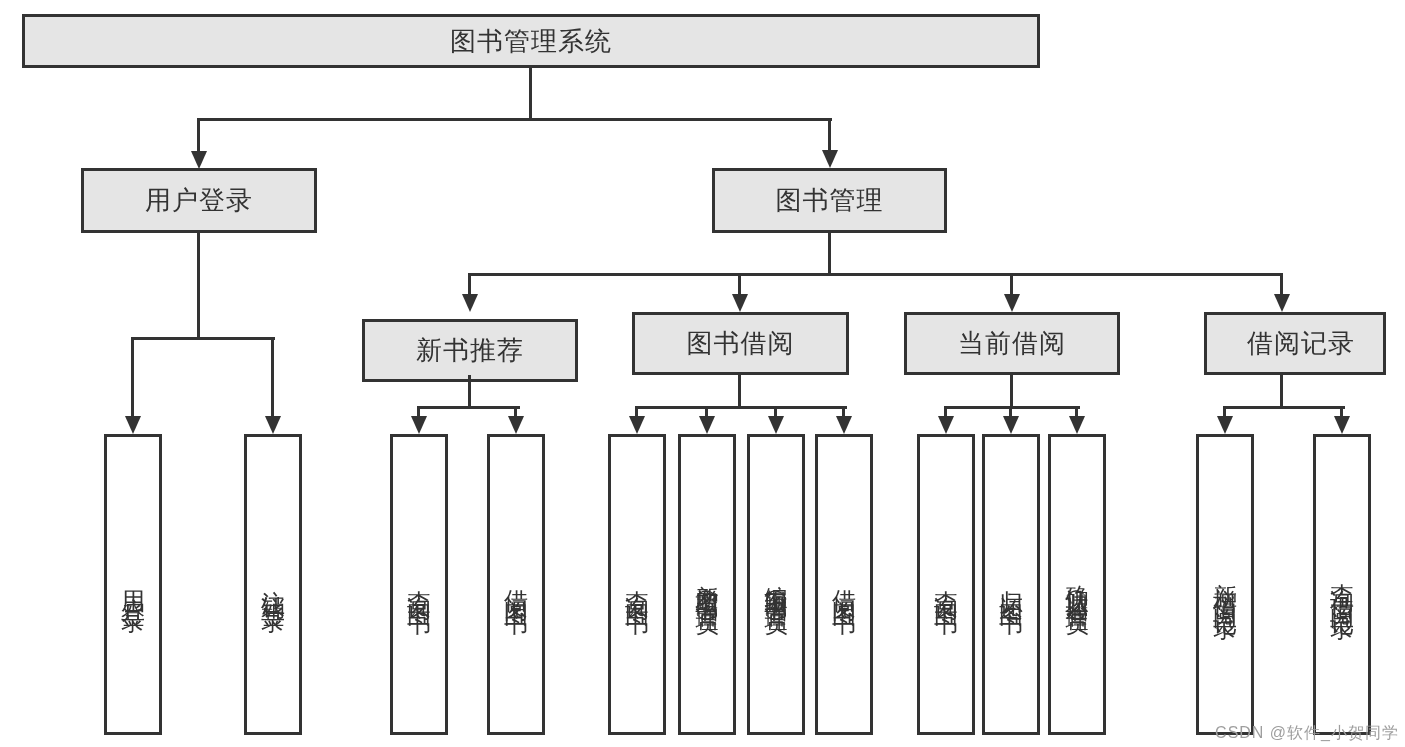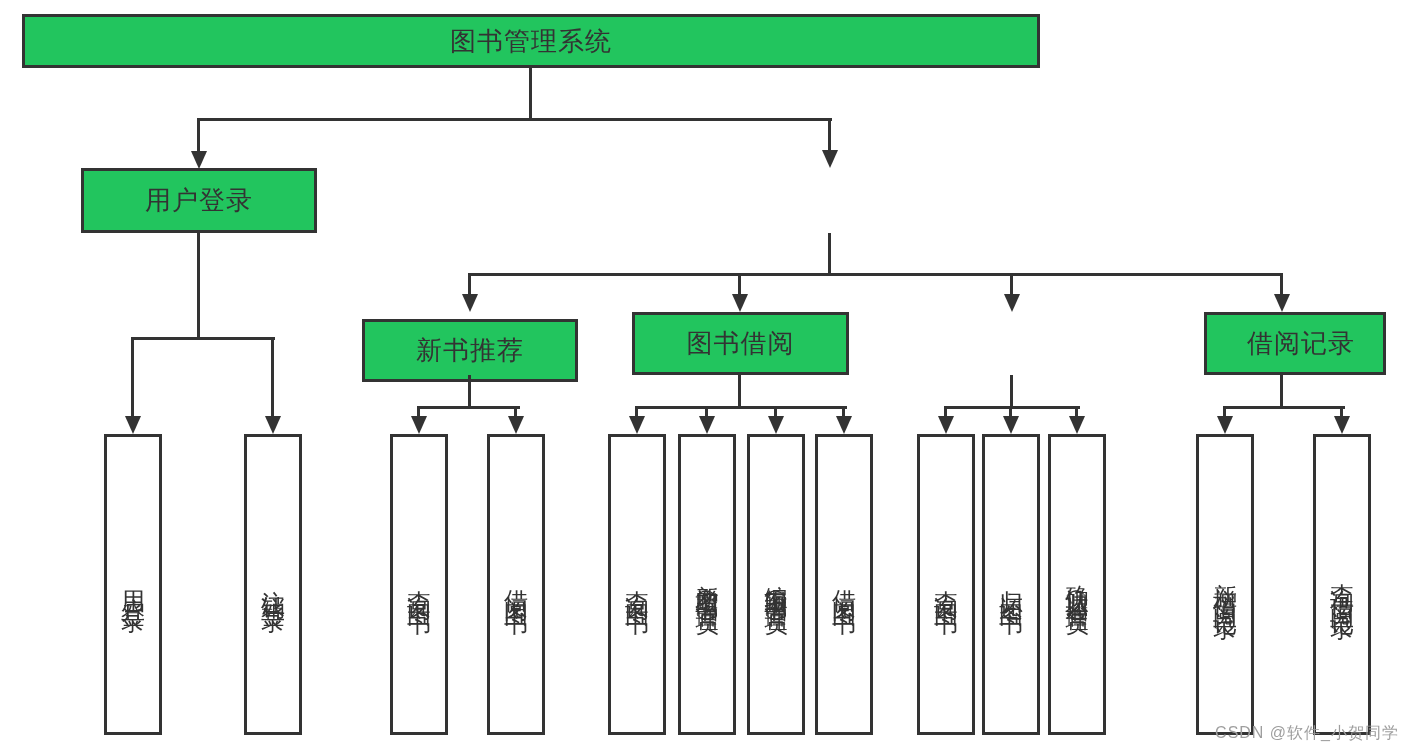--- a/index.html
+++ b/index.html
@@ -13,7 +13,7 @@
 
   
   .node{
-    position:absolute;box-sizing:border-box;background:#22c55e;
+    position:absolute;box-sizing:border-box;background:#e5e5e5;
     border:3px solid var(--line);
     display:flex;align-items:center;justify-content:center;
     color:var(--text);font-size:26px;letter-spacing:1px;

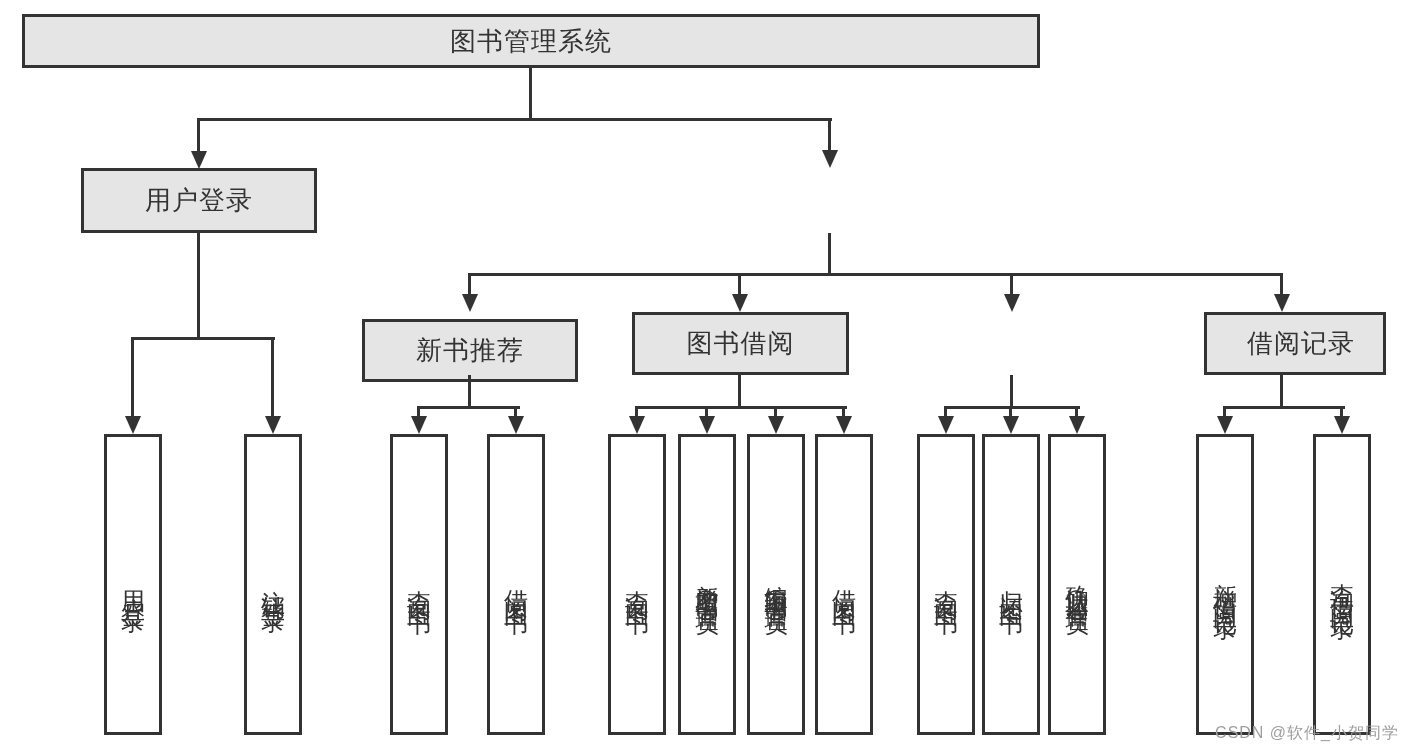--- a/index.html
+++ b/index.html
@@ -59,6 +59,9 @@
 
   <div class="node" style="left:81px;top:168px;width:236px;height:65px;">
     <span>用户登录</span>
+  </div>
+  <div class="node" style="left:712px;top:168px;width:235px;height:65px;">
+    <span>图书管理</span>
   </div>
 
   <div class="node" style="left:362px;top:312px;width:216px;height:63px;margin-top:7px;">

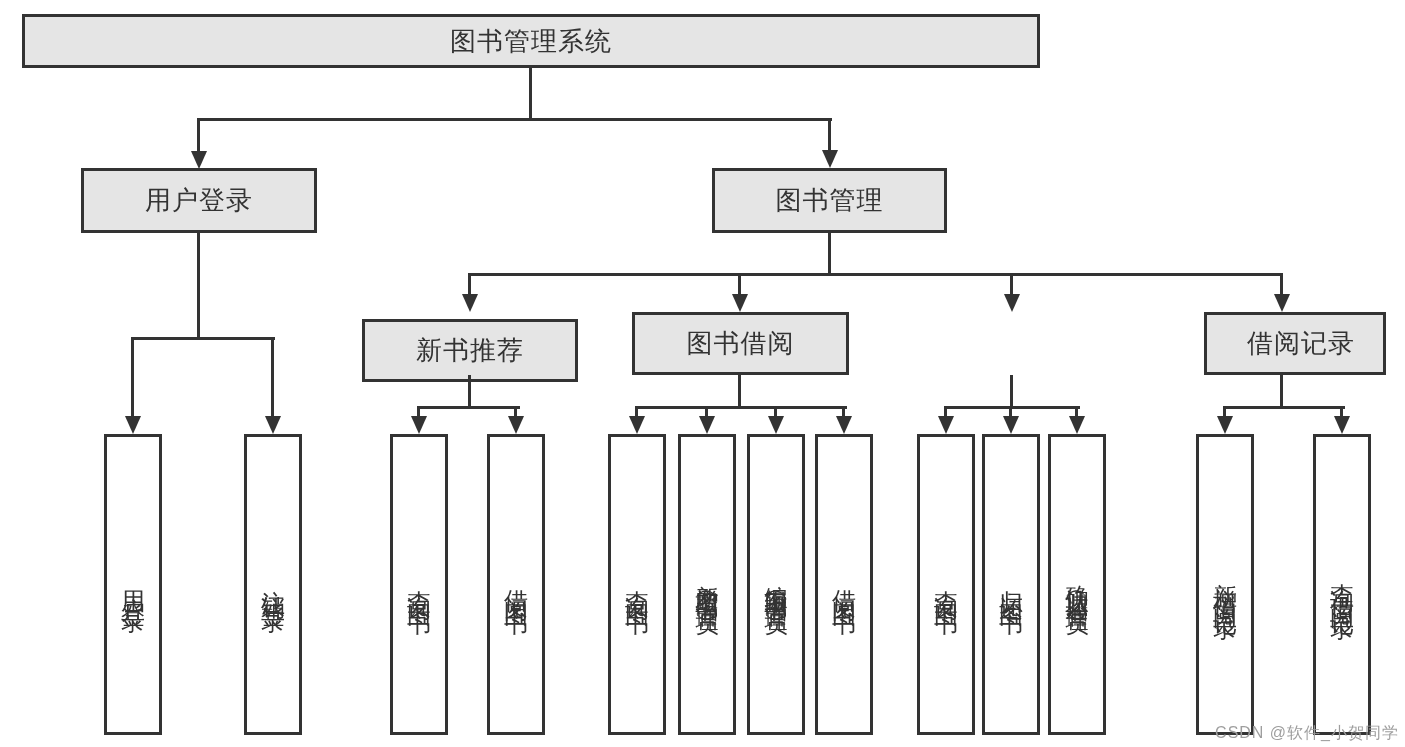--- a/index.html
+++ b/index.html
@@ -69,6 +69,9 @@
   </div>
   <div class="node" style="left:632px;top:312px;width:217px;height:63px;justify-content:center;">
     <span>图书借阅</span>
+  </div>
+  <div class="node" style="left:904px;top:312px;width:216px;height:63px;">
+    <span>当前借阅</span>
   </div>
   <div class="node" style="left:1204px;top:312px;width:182px;height:63px;padding-left:12px;">
     <span>借阅记录</span>

